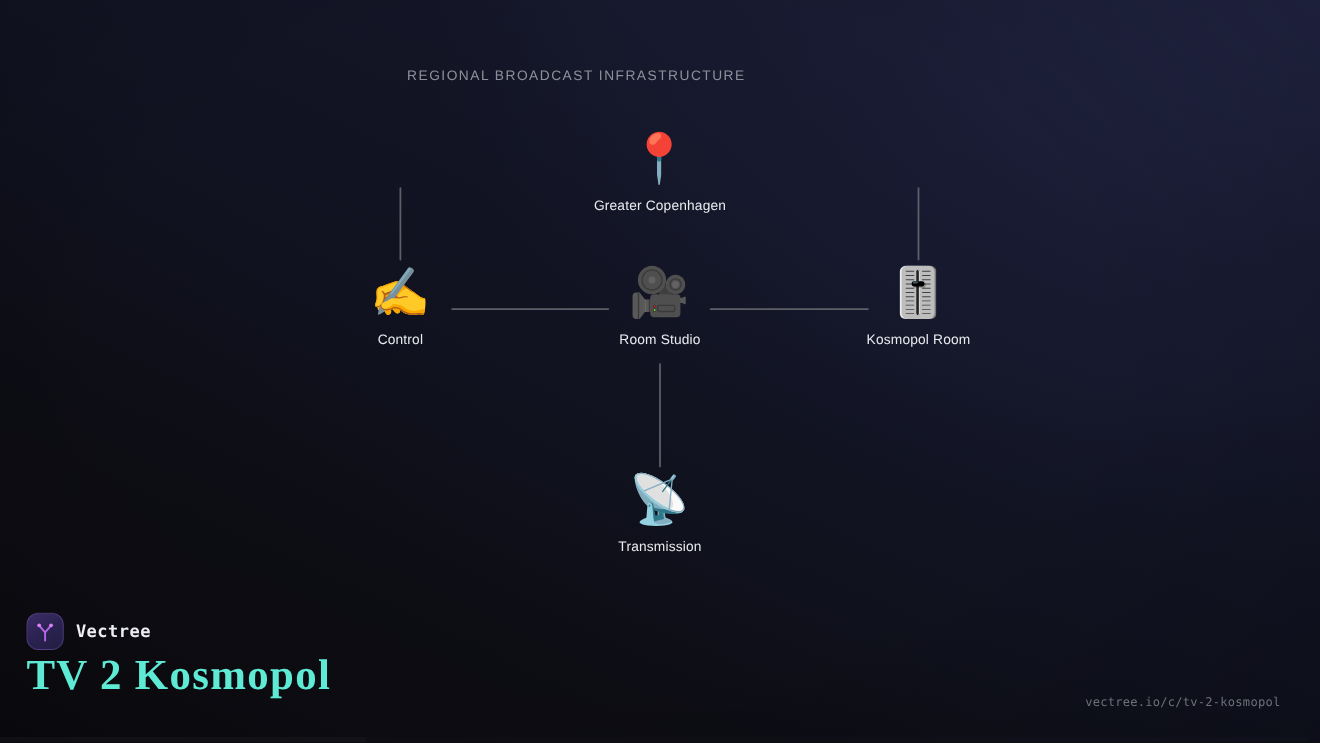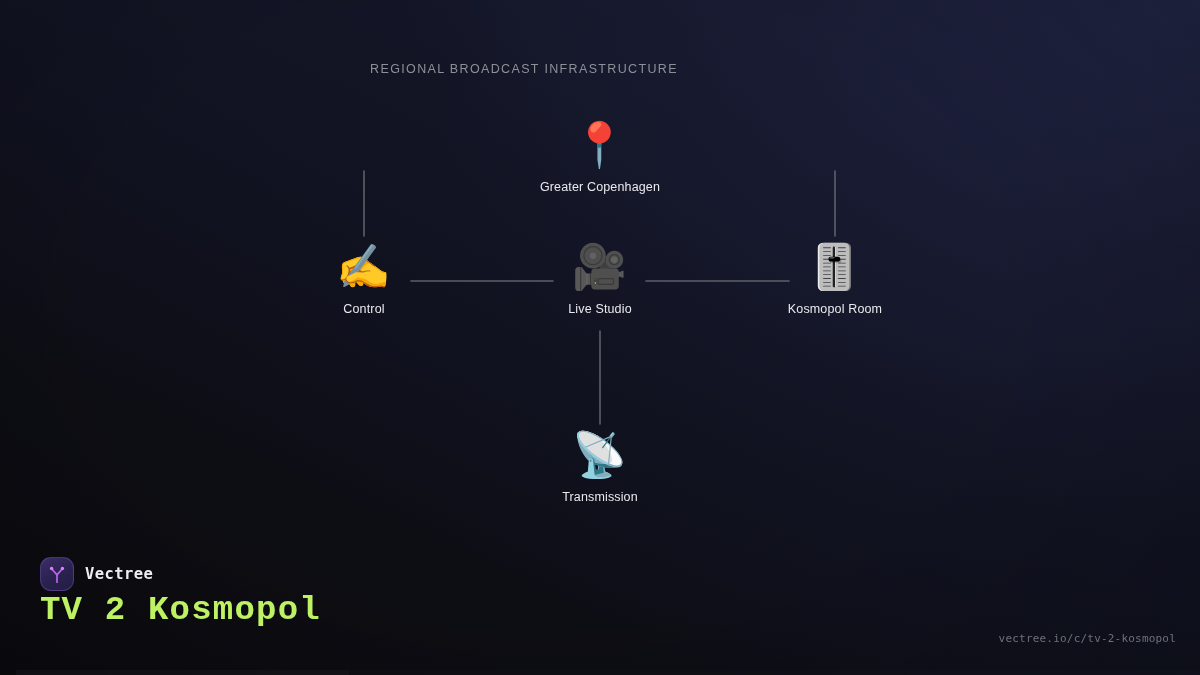--- a/index.html
+++ b/index.html
@@ -202,7 +202,7 @@
 
   <div class="graph-node" style="left:600px; top:240px;">
     <div class="node-emoji">🎥</div>
-    <div class="node-label">Live Studio</div>
+    <div class="node-label">Room Studio</div>
   </div>
 
   <div class="graph-node" style="left:835px; top:240px;">

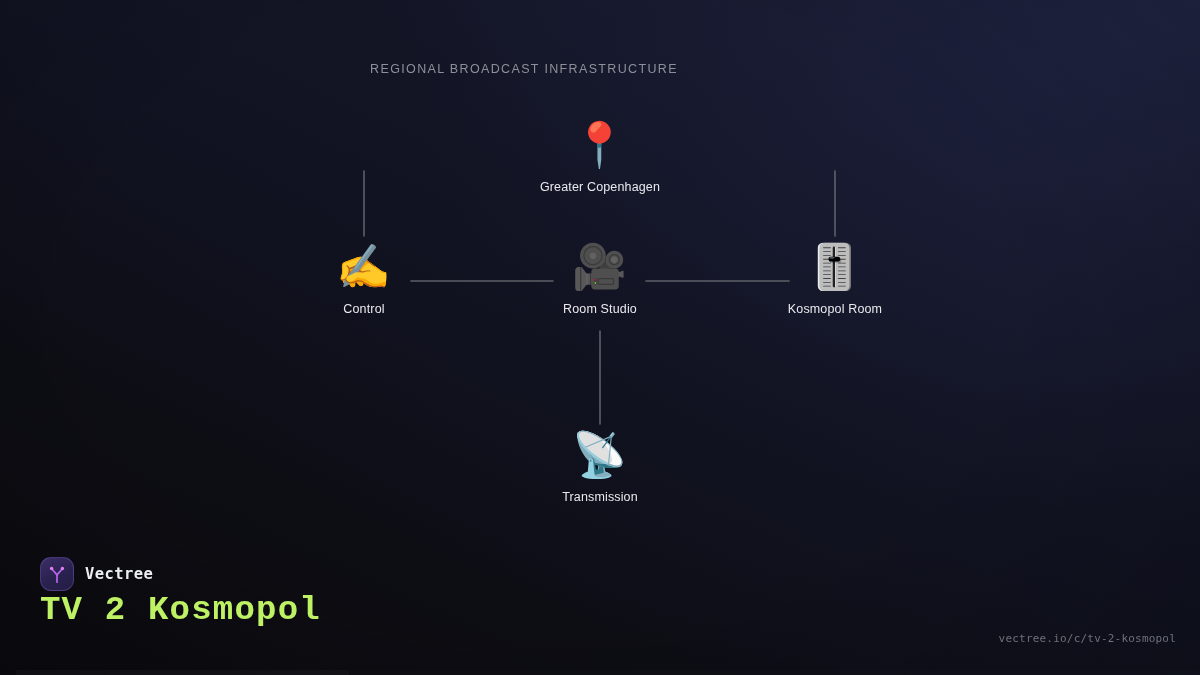--- a/index.html
+++ b/index.html
@@ -100,10 +100,9 @@
   
   #footer-bar {
     position: absolute;
-    left: 0; right: 0; bottom: 0;
+    left: 0; right: 12px; bottom: 0;
     height: 122px;
     z-index: 6;
-    margin-left: 16px;
   }
 
   #brand-row {

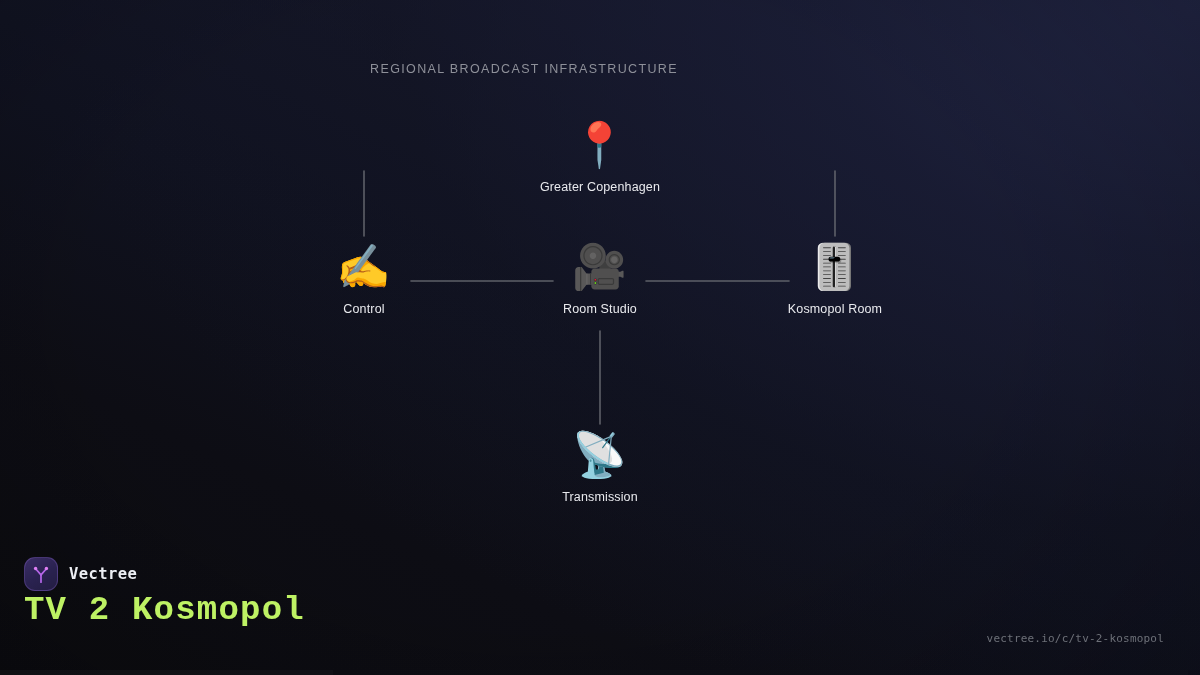--- a/index.html
+++ b/index.html
@@ -138,10 +138,10 @@
     position: absolute;
     left: 24px;
     top: 38px;
-    font-family: Liberation Mono, monospace;
-    font-size: 34px;
+    font-family: Liberation Serif, serif;
+    font-size: 39px;
     font-weight: 700;
-    color: #bef264;
+    color: #5eead4;
     letter-spacing: 1.2px;
     white-space: nowrap;
   }

